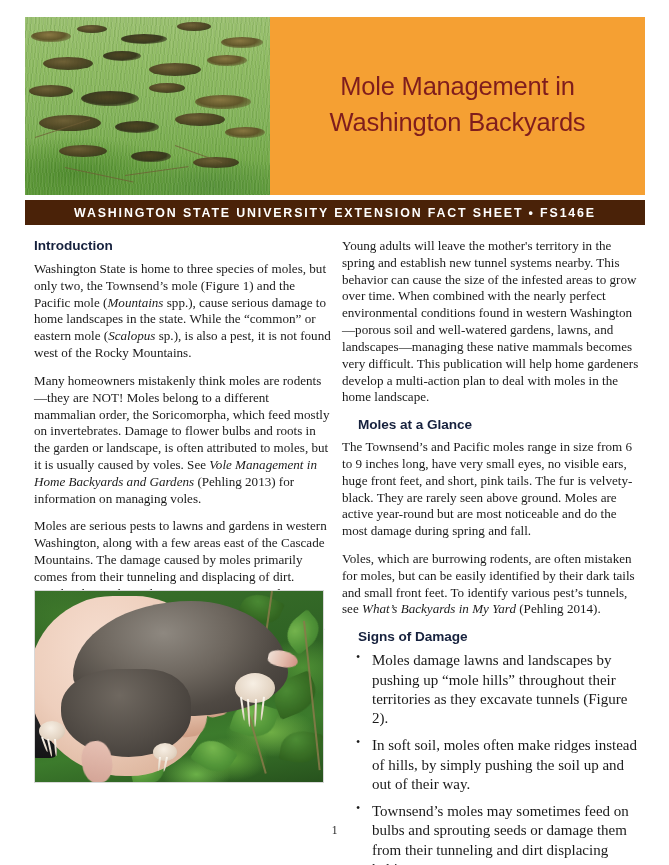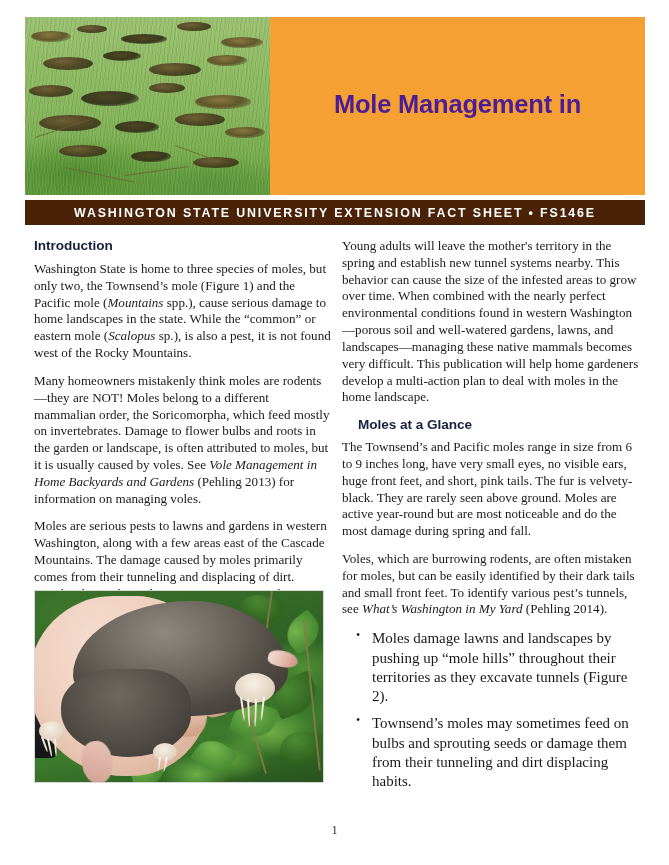--- a/index.html
+++ b/index.html
@@ -78,10 +78,10 @@
   }
   .header-title {
     font-family: "Liberation Sans", sans-serif;
-    font-weight: bold;
+    font-weight: normal;
     font-size: 25.5px;
     line-height: 1.42;
-    color: #4c1d95;
+    color: #7f1d1d;
     text-align: center;
     letter-spacing: -0.2px;
     white-space: nowrap;

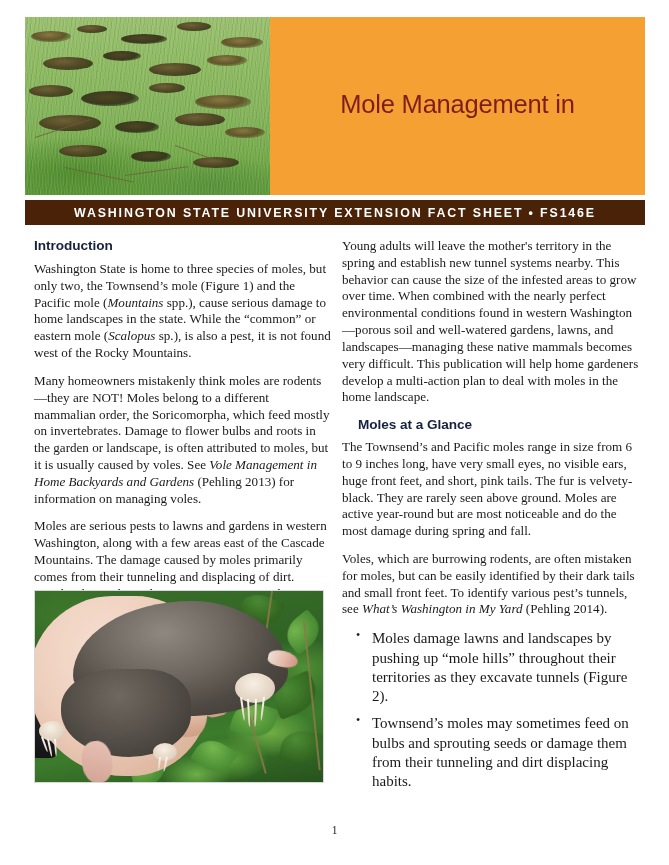--- a/index.html
+++ b/index.html
@@ -344,6 +344,7 @@
 
   <div class="header-title-block">
     <div class="header-title">Mole Management in</div>
+    <div class="header-title">Washington Backyards</div>
   </div>
 </div>
 

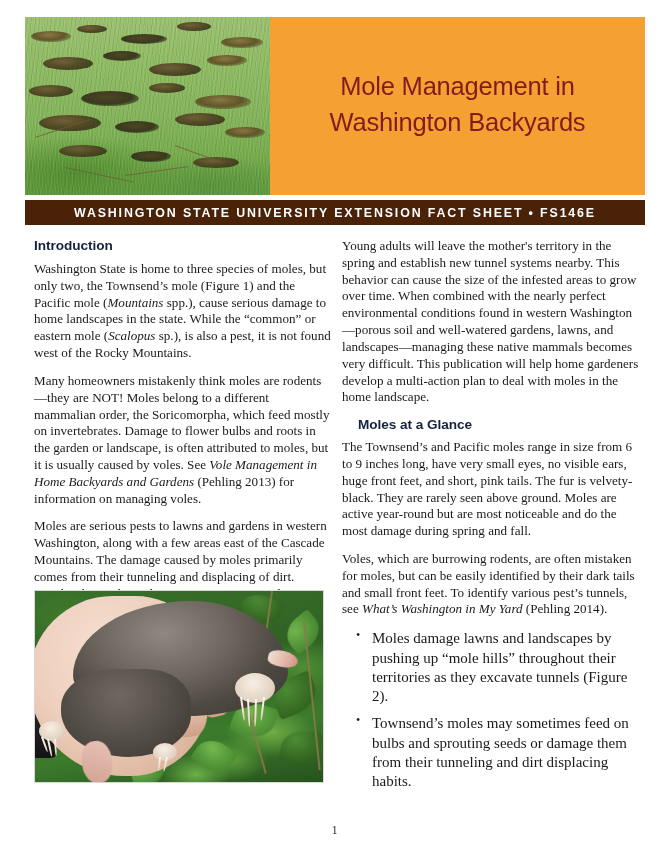--- a/index.html
+++ b/index.html
@@ -371,7 +371,7 @@
     <h2 class="section">Moles at a Glance</h2>
     <div>
         <p class="body"><span>The Townsend’s and Pacific moles range in size from 6 to 9 inches long, have very small eyes, no visible ears, huge front feet, and short, pink tails. The fur is velvety-black. They are rarely seen above ground. Moles are active year-round but are most noticeable and do the most damage during spring and fall.</span></p>
-        <p class="body"><span>Voles, which are burrowing rodents, are often mistaken for moles, but can be easily identified by their dark tails and small front feet. To identify various pest’s tunnels, see </span><em>What’s Washington in My Yard</em><span> (Pehling 2014).</span></p>
+        <p class="body"><span>Voles, which are burrowing rodents, are often mistaken for moles, but can be easily identified by their dark tails and small front feet. To identify various pest’s tunnels, see </span><em>What’s Backyards in My Yard</em><span> (Pehling 2014).</span></p>
       </div>
 
     <ul class="bullets">

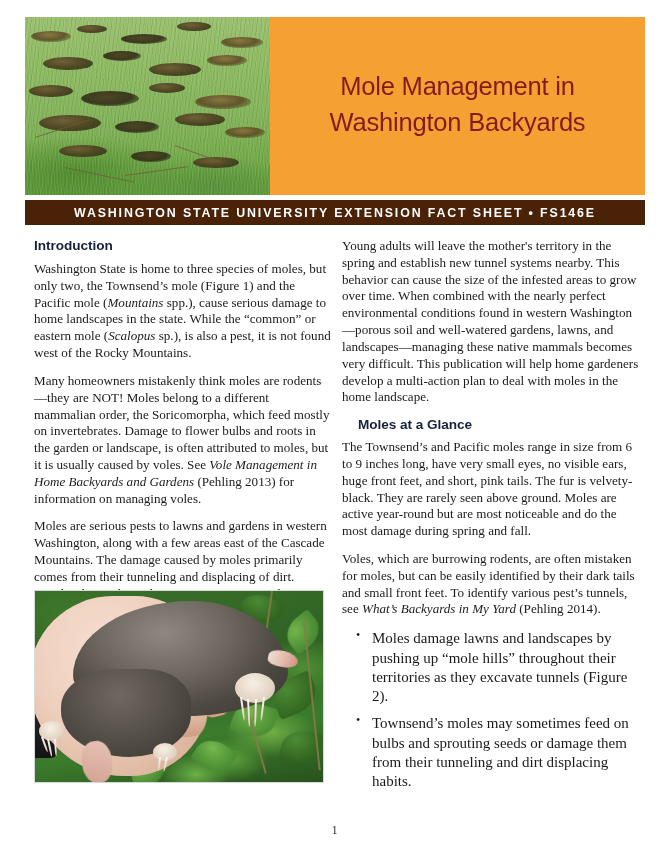--- a/index.html
+++ b/index.html
@@ -374,6 +374,7 @@
         <p class="body"><span>Voles, which are burrowing rodents, are often mistaken for moles, but can be easily identified by their dark tails and small front feet. To identify various pest’s tunnels, see </span><em>What’s Backyards in My Yard</em><span> (Pehling 2014).</span></p>
       </div>
 
+    <h2 class="section spacer-head">Signs of Damage</h2>
     <ul class="bullets">
         <li>Moles damage lawns and landscapes by pushing up “mole hills” throughout their territories as they excavate tunnels (Figure 2).</li>
         <li>Townsend’s moles may sometimes feed on bulbs and sprouting seeds or damage them from their tunneling and dirt displacing habits.</li>

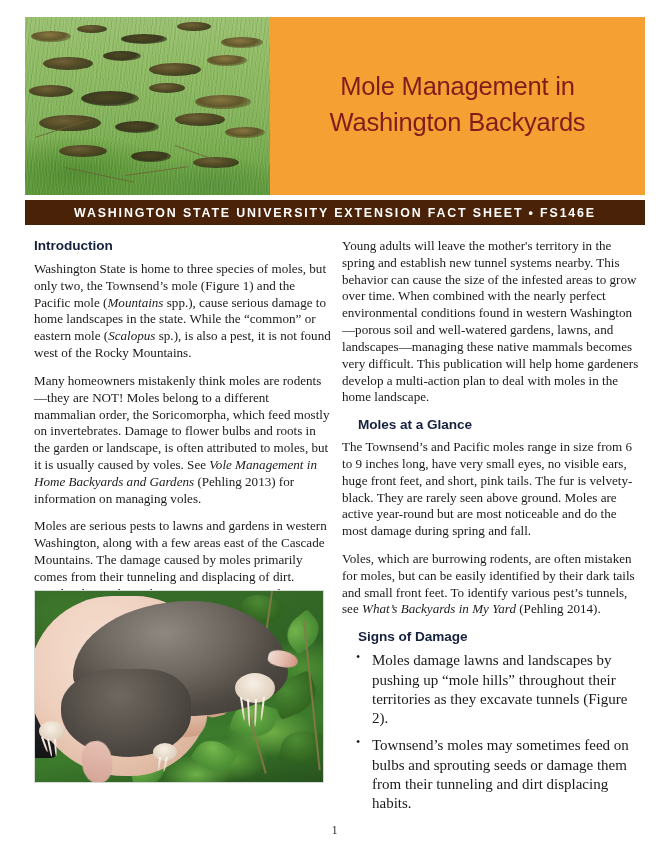--- a/index.html
+++ b/index.html
@@ -377,6 +377,7 @@
     <h2 class="section spacer-head">Signs of Damage</h2>
     <ul class="bullets">
         <li>Moles damage lawns and landscapes by pushing up “mole hills” throughout their territories as they excavate tunnels (Figure 2).</li>
+        <li>In soft soil, moles often make ridges instead of hills, by simply pushing the soil up and out of their way.</li>
         <li>Townsend’s moles may sometimes feed on bulbs and sprouting seeds or damage them from their tunneling and dirt displacing habits.</li>
       </ul>
 

